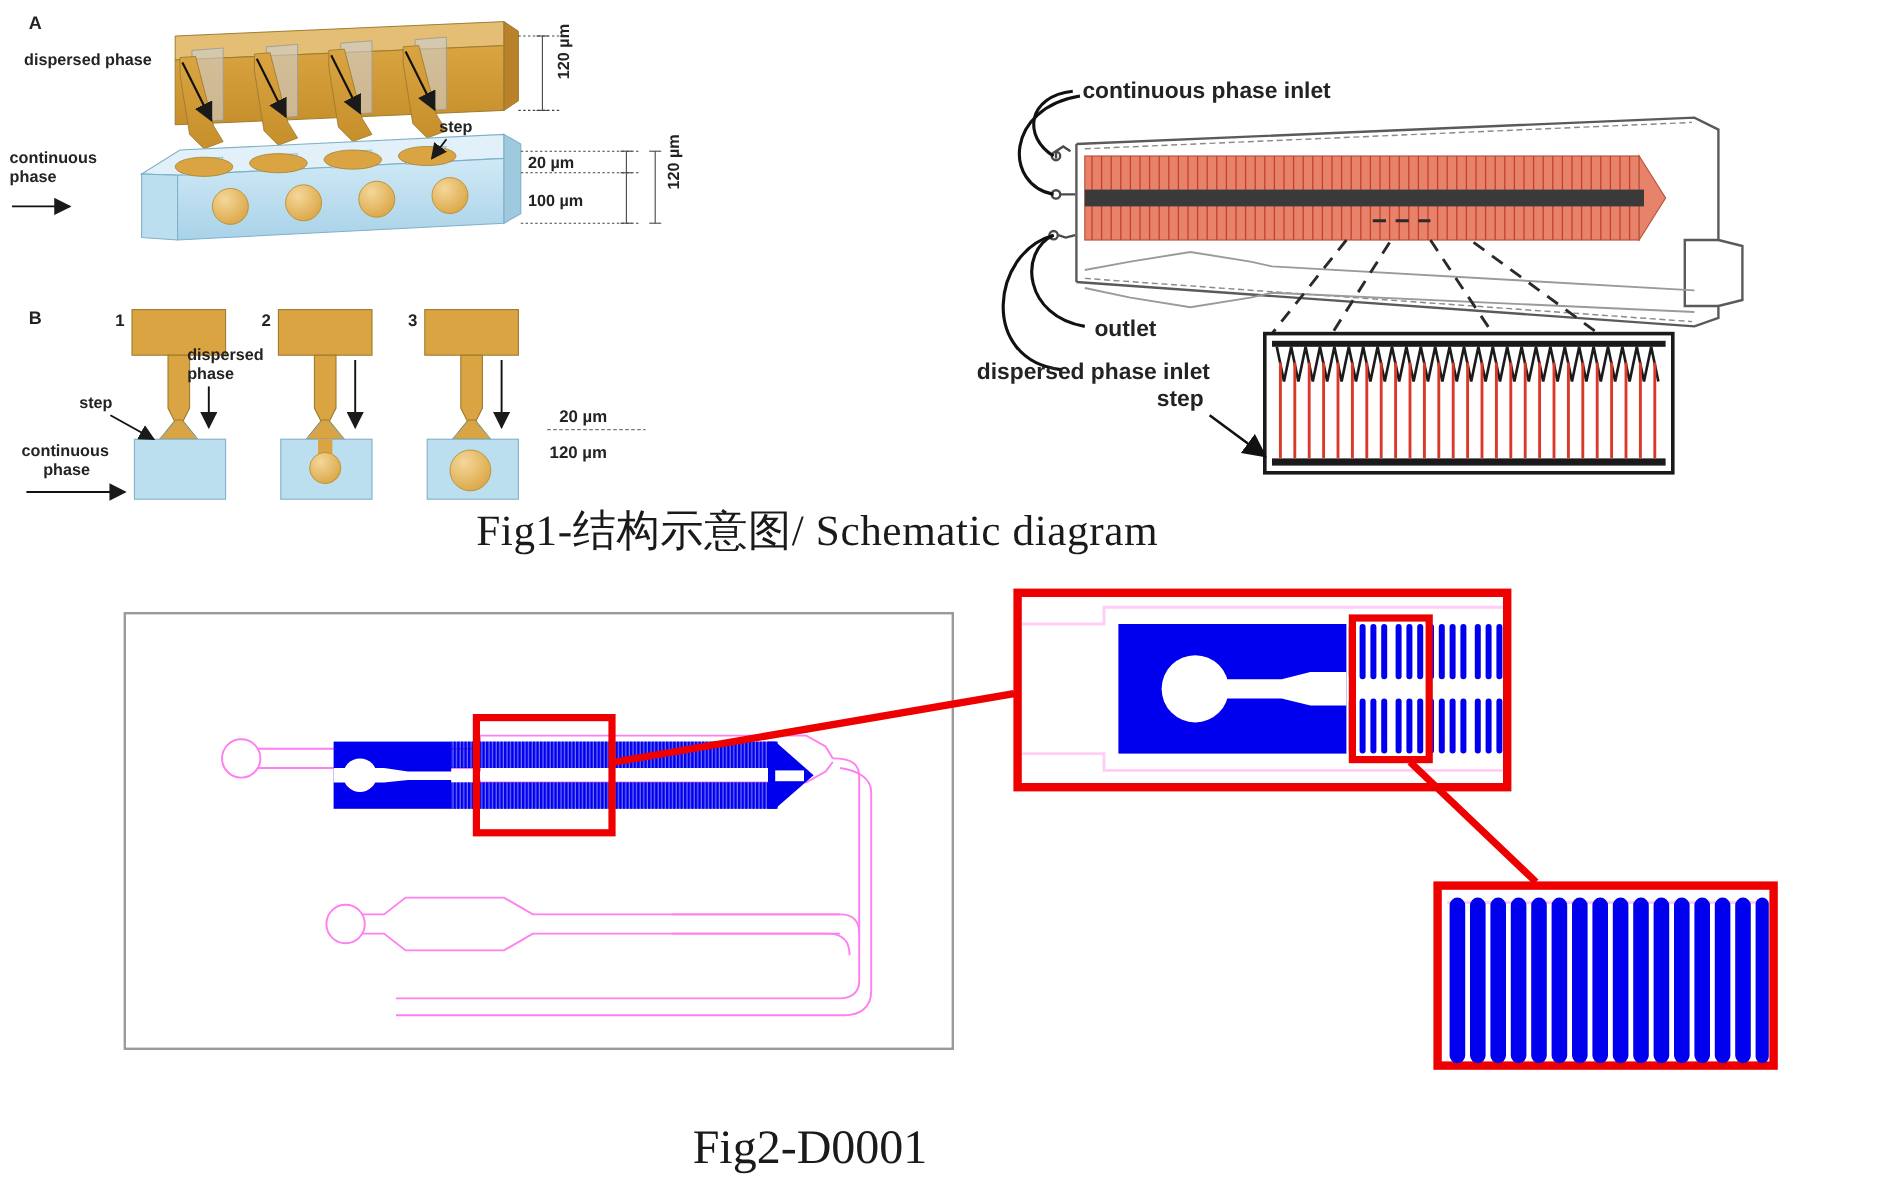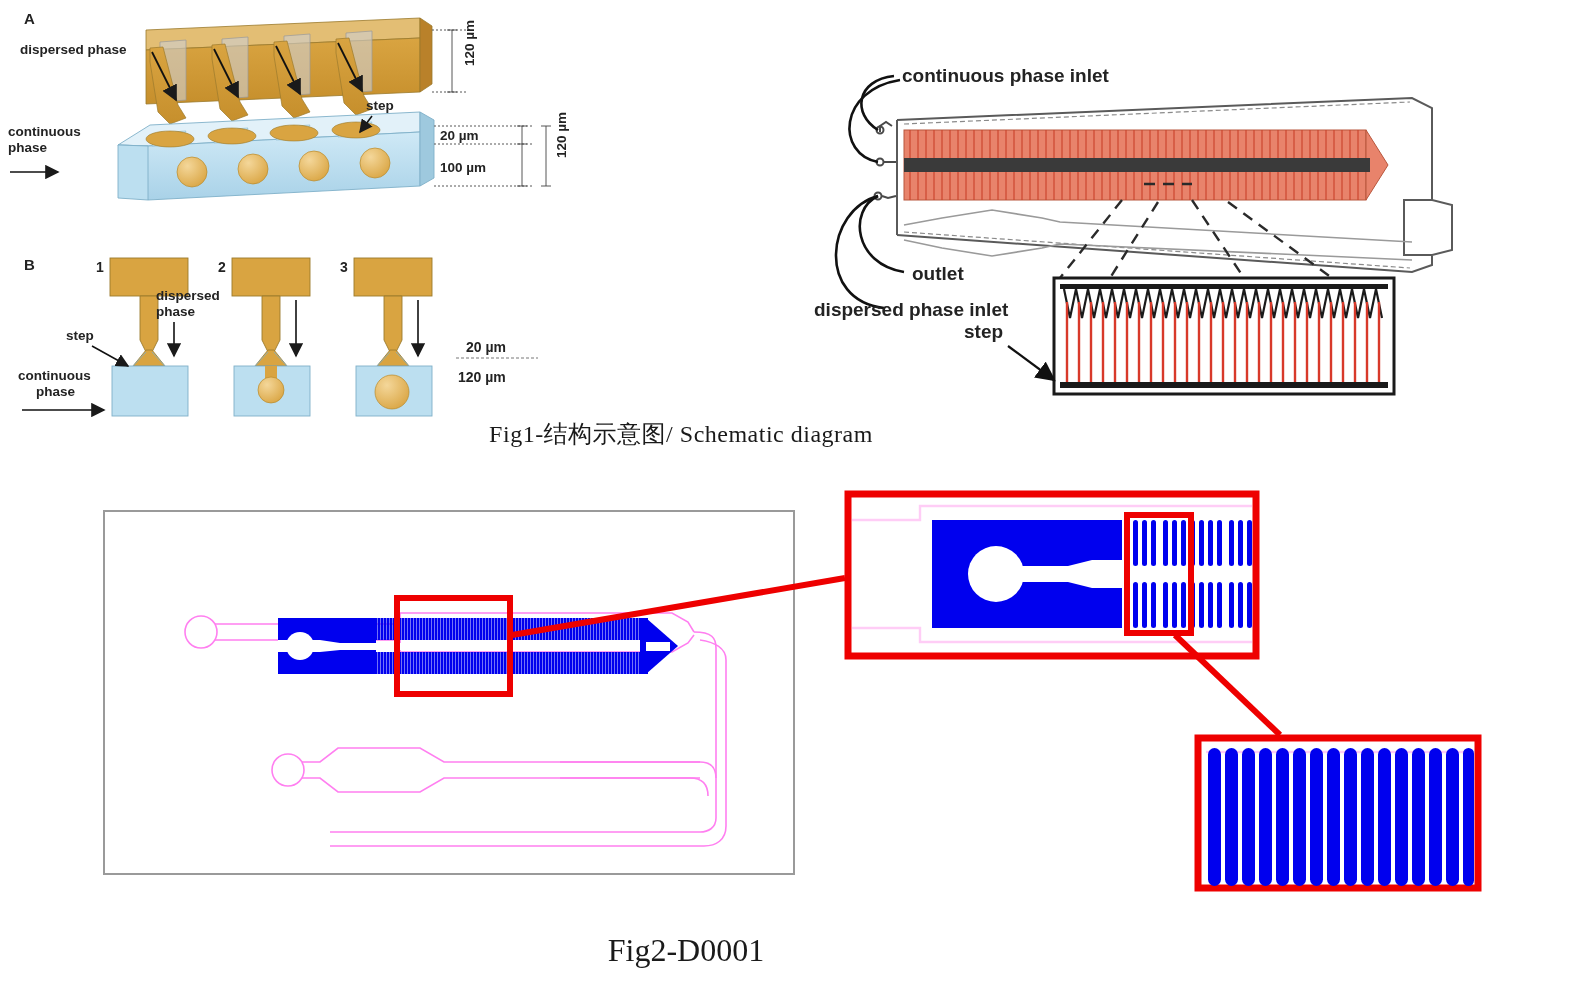--- a/index.html
+++ b/index.html
@@ -7,7 +7,7 @@
        font-family:"Liberation Serif",serif;}
   .cap{position:absolute;text-align:center;color:#1a1a1a;
        font-family:"Liberation Serif","DejaVu Serif",serif;}
-  #fig1-caption{left:0;top:418px;width:1362px;font-size:24px;letter-spacing:.5px;}
+  #fig1-caption{left:0;top:418px;width:1362px;font-size:36px;letter-spacing:.5px;}
   #fig2-caption{left:13px;top:932px;width:1346px;font-size:32px;}
   .svgwrap{position:absolute;left:0;top:0;}
   .lbl{font-family:"Liberation Sans","DejaVu Sans",sans-serif;font-weight:bold;

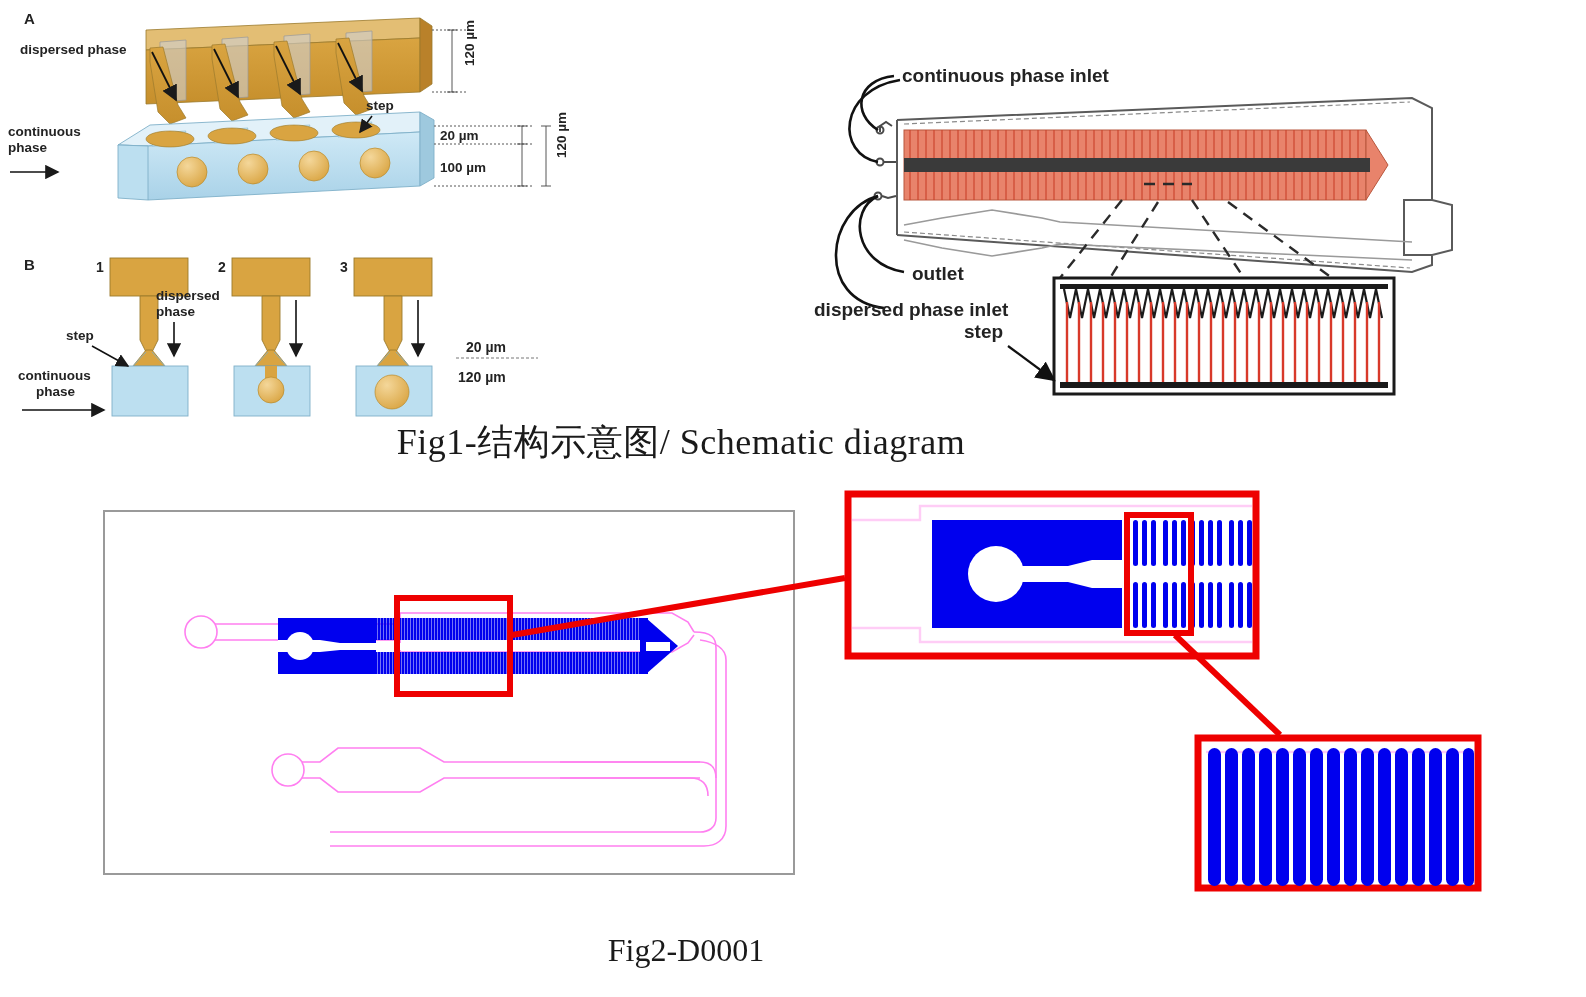--- a/index.html
+++ b/index.html
@@ -8,7 +8,7 @@
   .cap{position:absolute;text-align:center;color:#1a1a1a;
        font-family:"Liberation Serif","DejaVu Serif",serif;}
   #fig1-caption{left:0;top:418px;width:1362px;font-size:36px;letter-spacing:.5px;}
-  #fig2-caption{left:13px;top:932px;width:1346px;font-size:32px;}
+  #fig2-caption{left:2px;top:932px;width:1346px;font-size:40px;}
   .svgwrap{position:absolute;left:0;top:0;}
   .lbl{font-family:"Liberation Sans","DejaVu Sans",sans-serif;font-weight:bold;
        fill:#232323;}

